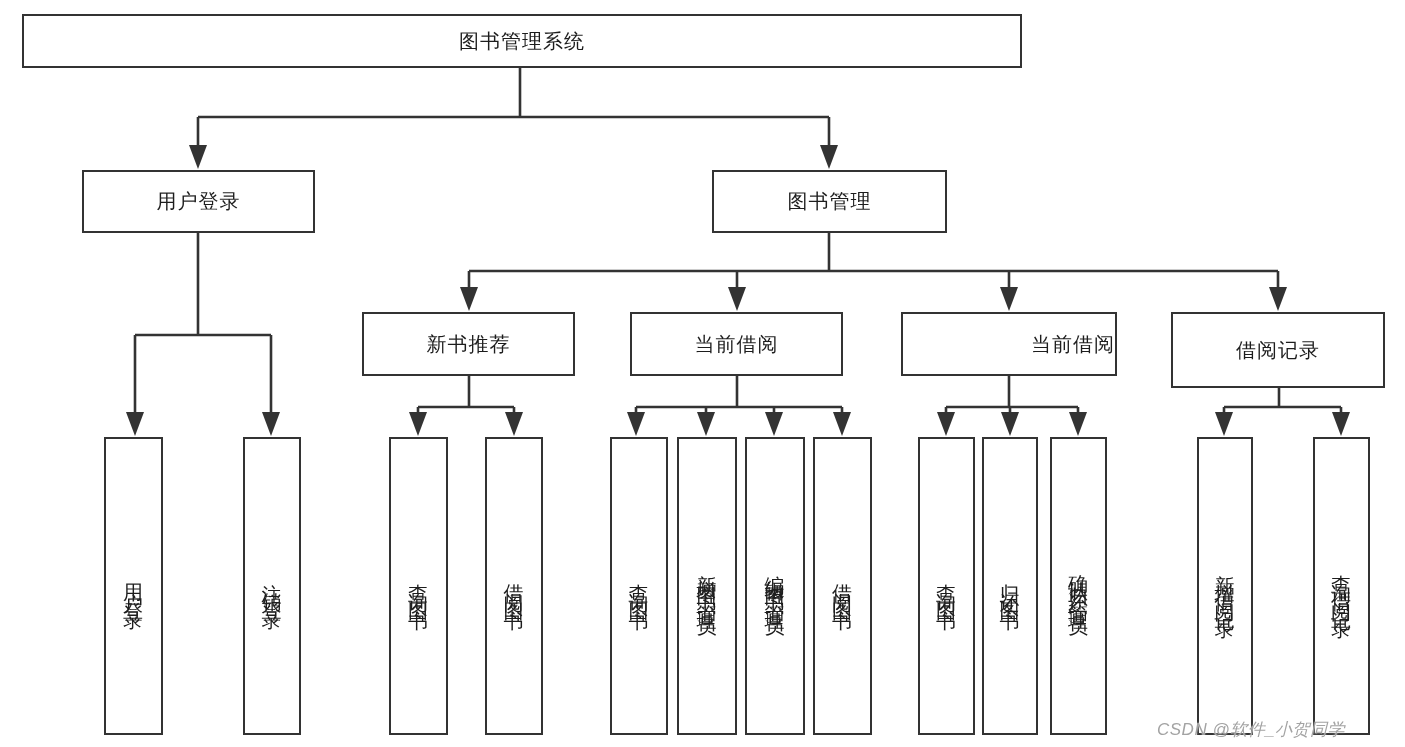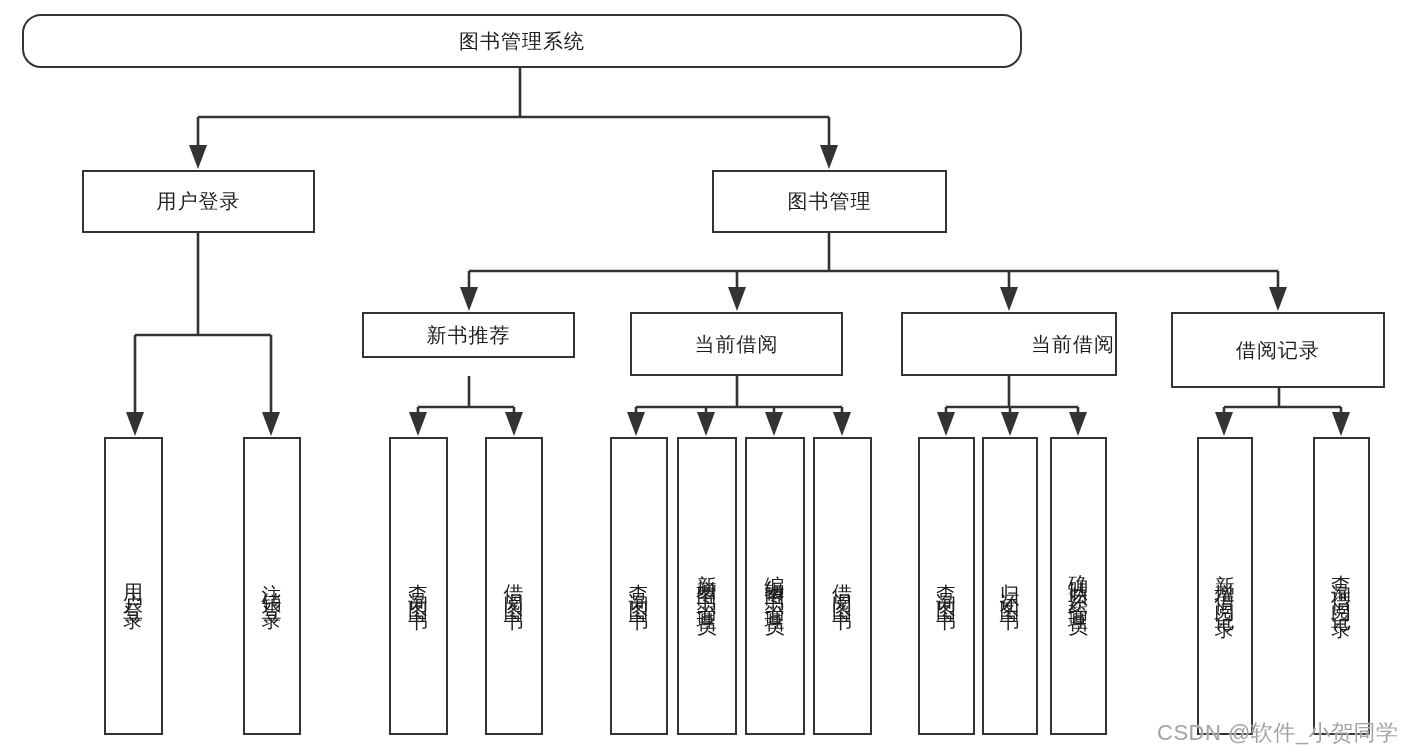--- a/index.html
+++ b/index.html
@@ -75,7 +75,7 @@
     <path class="arrow" d="M1215 412 L1233 412 L1224 436 Z M1332 412 L1350 412 L1341 436 Z"></path>
   </svg>
 
-  <div class="box" style="left:22px; top:14px; width:1000px; height:54px;border-radius:19px;">
+  <div class="box" style="left:22px; top:14px; width:1000px; height:54px;">
     <span class="label">图书管理系统</span>
   </div>
 

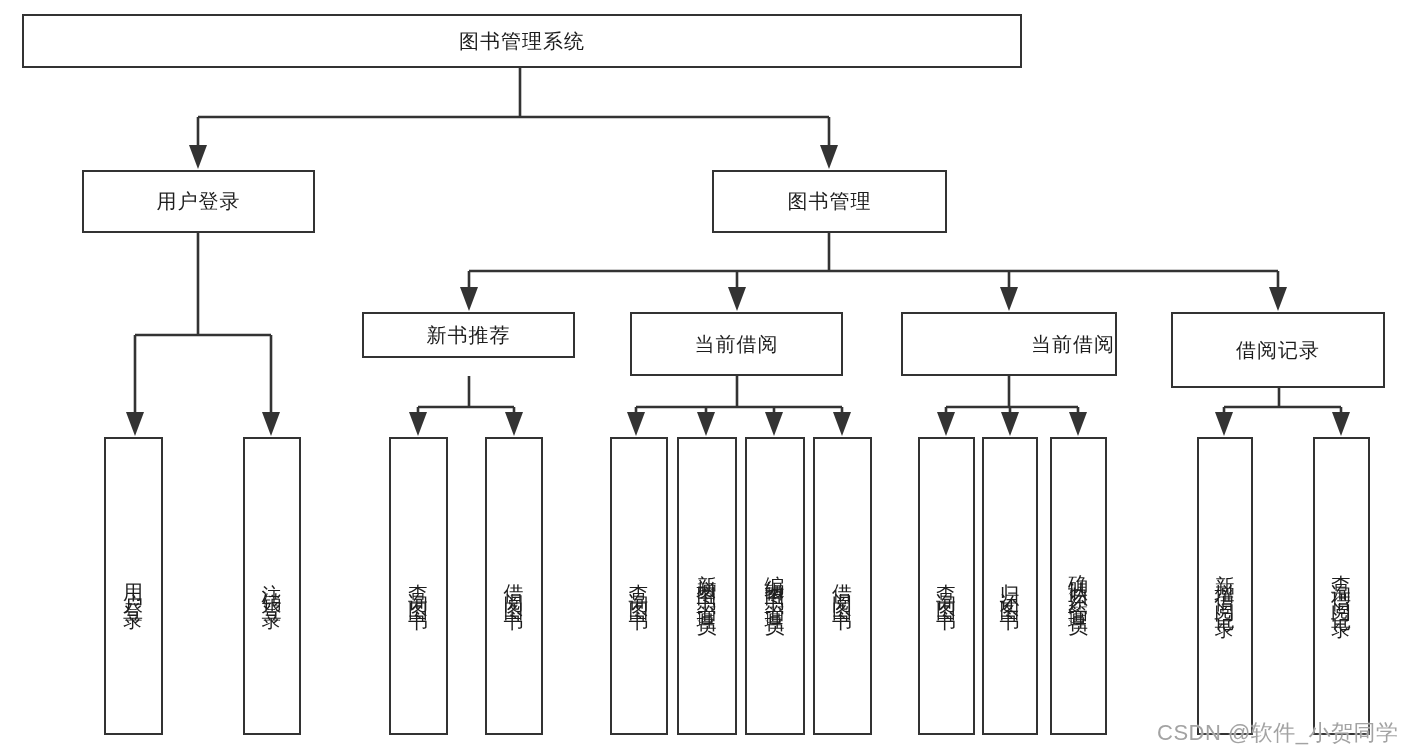--- a/index.html
+++ b/index.html
@@ -86,7 +86,7 @@
     <span class="label">图书管理</span>
   </div>
 
-  <div class="box" style="left:362px; top:312px; width:213px; height:46px;">
+  <div class="box" style="left:362px; top:312px; width:213px; height:64px;">
     <span class="label">新书推荐</span>
   </div>
   <div class="box" style="left:630px; top:312px; width:213px; height:64px;">

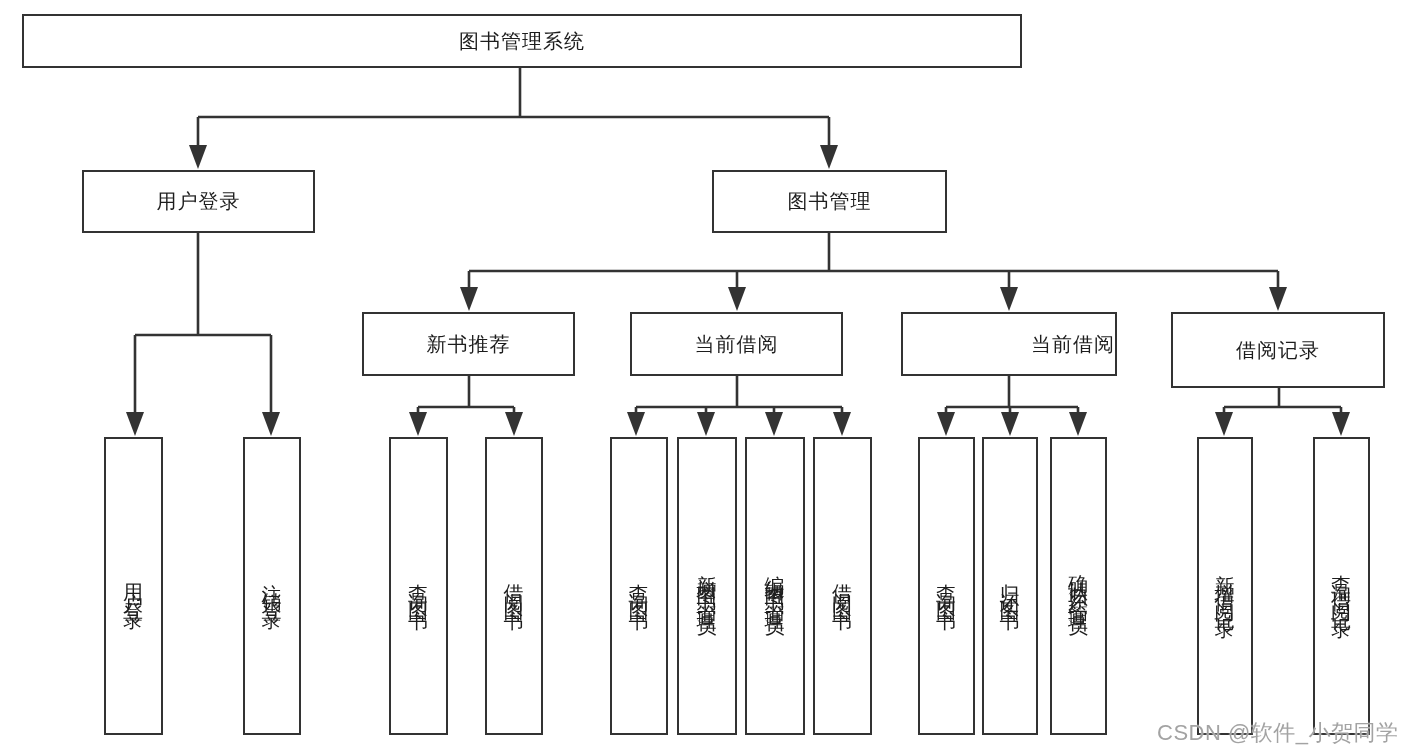--- a/index.html
+++ b/index.html
@@ -39,11 +39,12 @@
   .watermark {
     position:absolute;
     left:1157px; top:718px;
-    font-size:22px;
+    font-size:17px;
     color:#a3a3a3;
     letter-spacing:0.5px;
     white-space:nowrap;
     text-shadow:0 0 2px #ffffff;
+    font-style:italic;
   }
 </style>
 </head>

